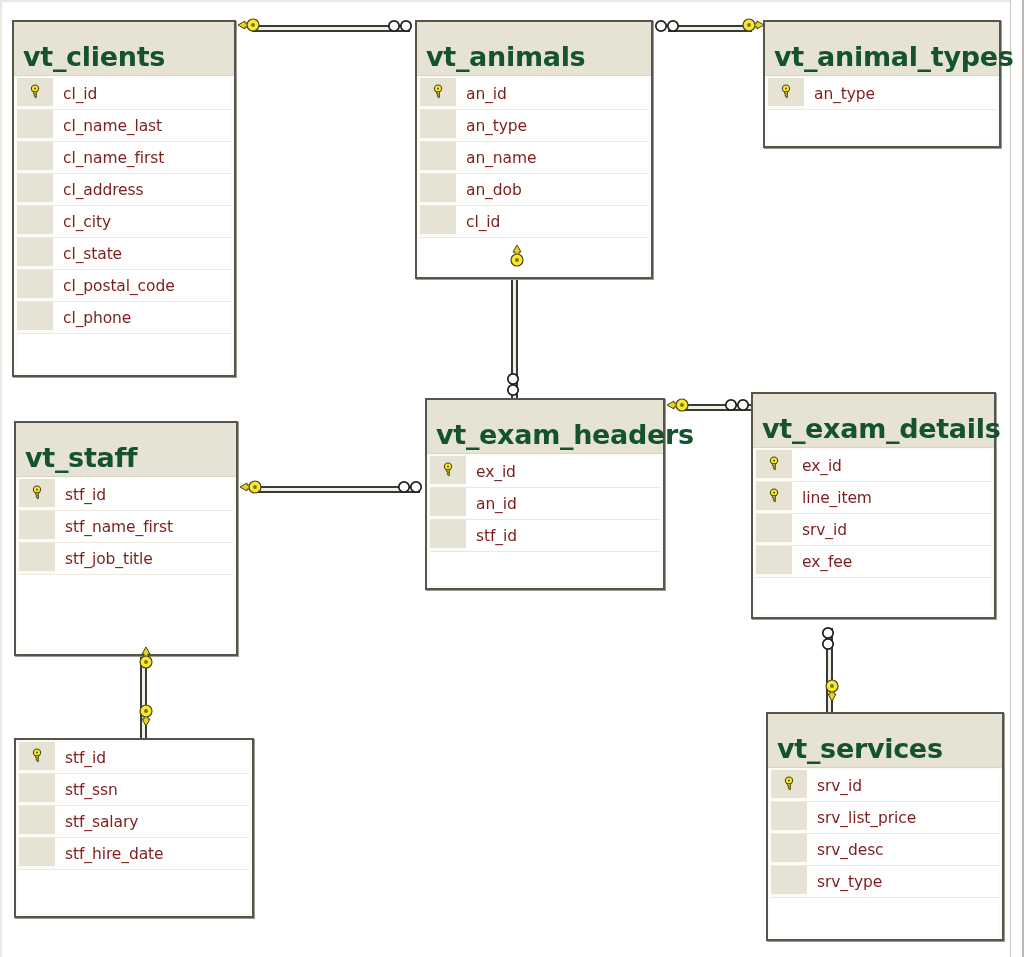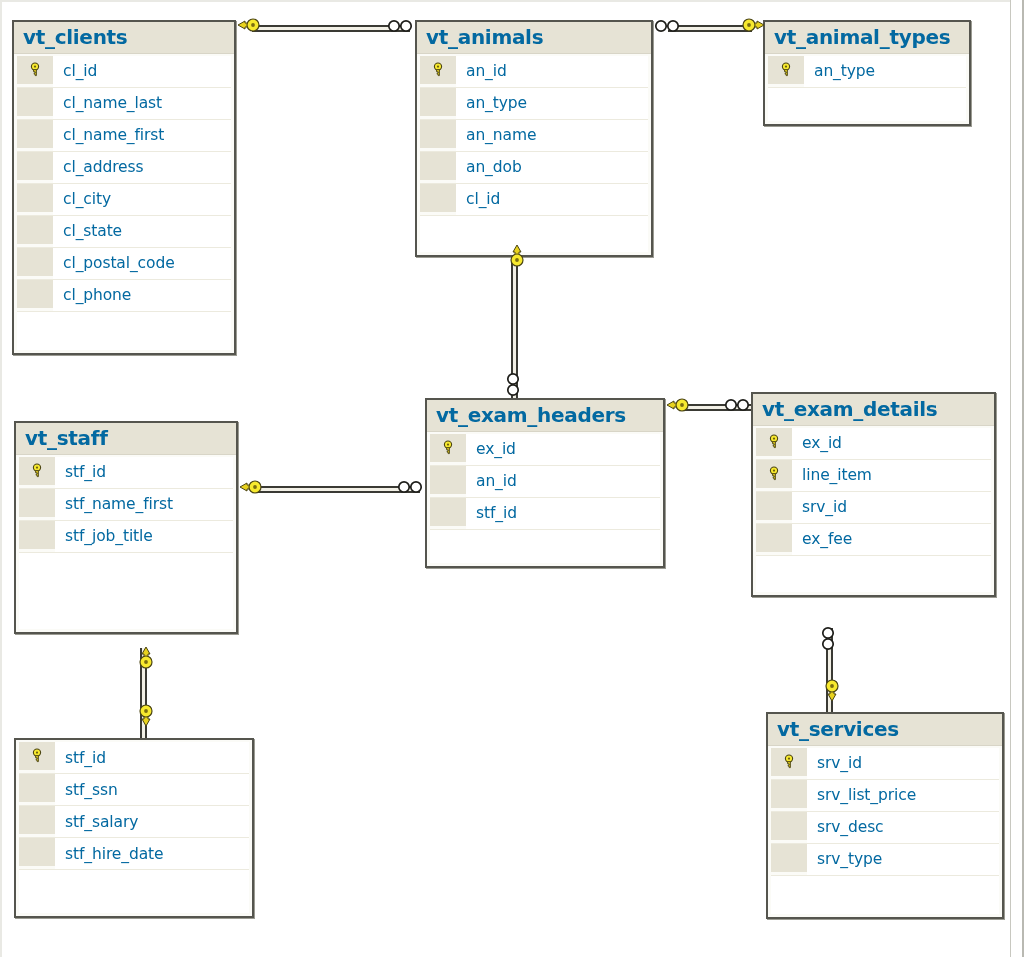--- a/index.html
+++ b/index.html
@@ -37,11 +37,11 @@
   }
   .entity-title{
     background:#e6e3d5;
-    color:#0369a1;
+    color:#14532d;
     font-weight:bold;
-    font-size:20px;
+    font-size:27px;
     letter-spacing:-0.3px;
-    padding:5px 0 4px 9px;
+    padding:20px 0 4px 9px;
     line-height:1.08;
     border-bottom:1px solid #d8d5c7;
     white-space:nowrap;

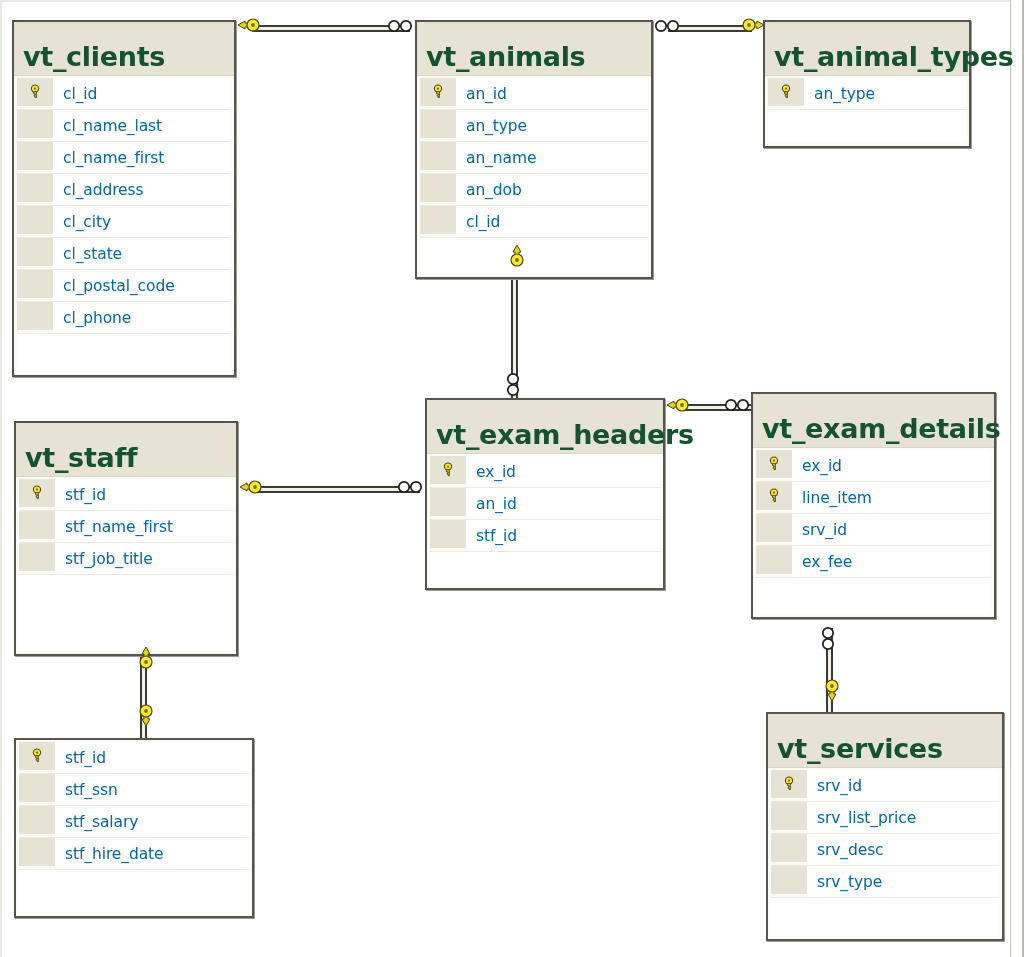--- a/index.html
+++ b/index.html
@@ -193,7 +193,7 @@
         </div>
       </div>
     </div>
-    <div class="entity" style="left: 763px; top: 20px; width: 208px;">
+    <div class="entity" style="left: 763px; top: 20px; width: 238px;">
       <div class="entity-title">vt_animal_types</div>
       <div class="fields">
         <div class="field-row">

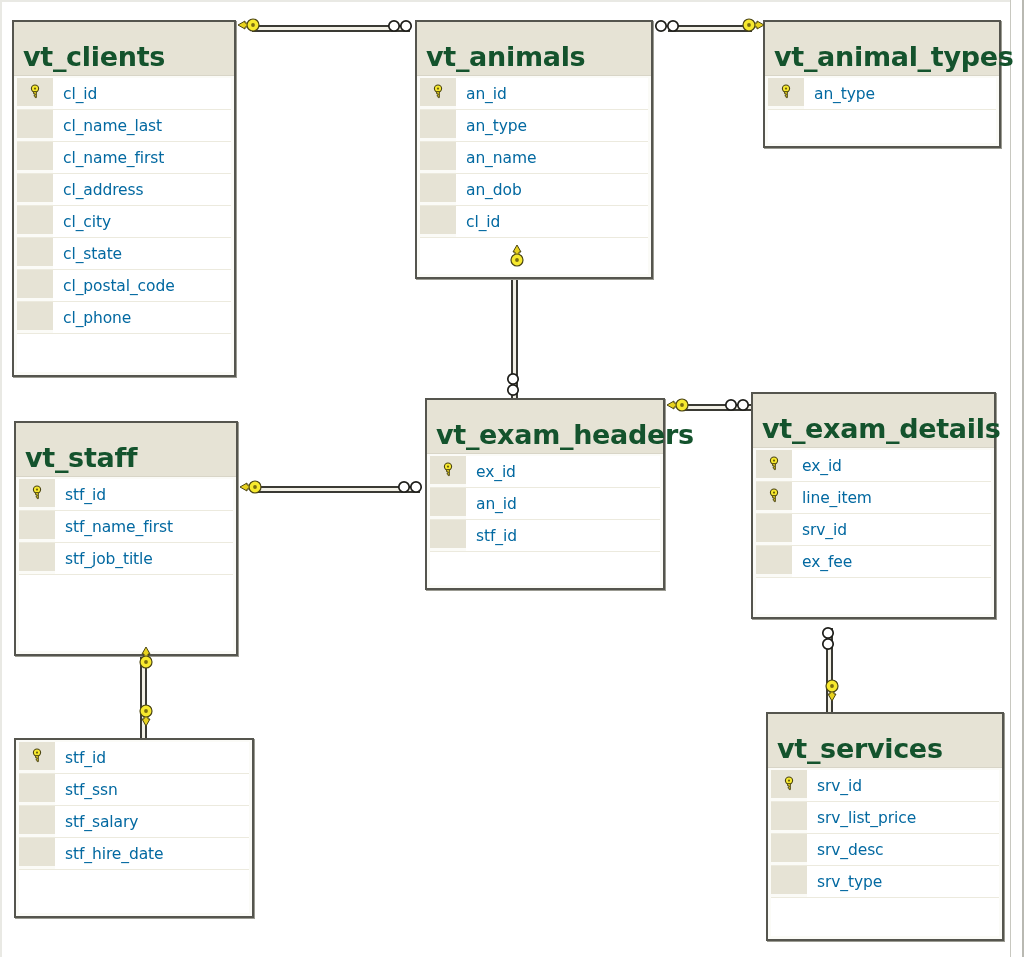--- a/index.html
+++ b/index.html
@@ -67,7 +67,7 @@
   }
   .field-name{
     font-size:15.5px;
-    color:#0369a1;
+    color:#7f1d1d;
     padding-left:10px;
     white-space:nowrap;
     letter-spacing:-0.1px;

